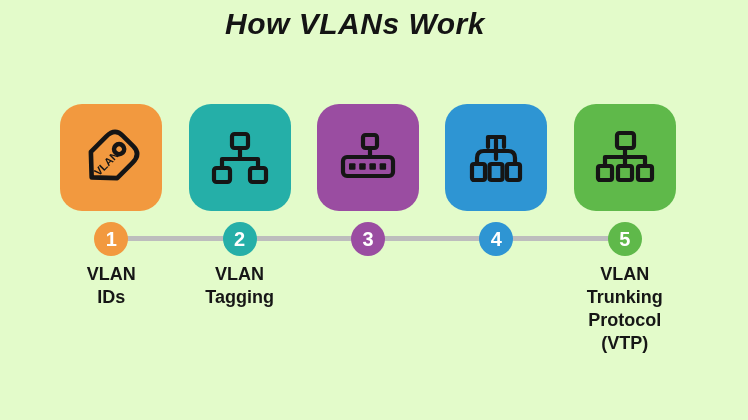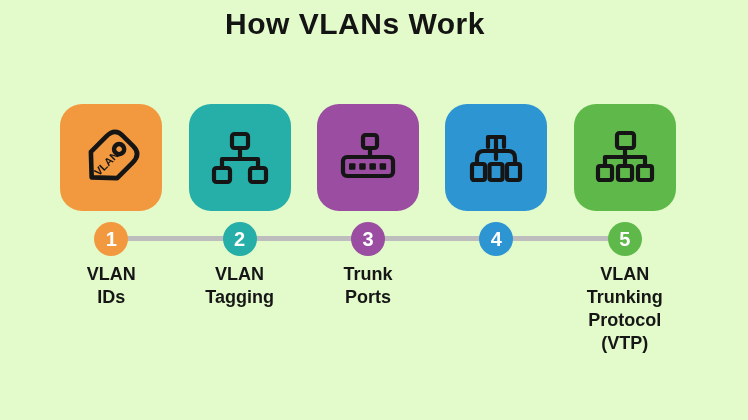--- a/index.html
+++ b/index.html
@@ -12,7 +12,7 @@
   .title{
     position:absolute;top:7px;left:0;width:710px;
     text-align:center;
-    font-size:30px;font-weight:bold;
+    font-size:30px;font-weight:bold;font-style:italic;
     letter-spacing:.5px;color:#141414;
   }
   .timeline-line{

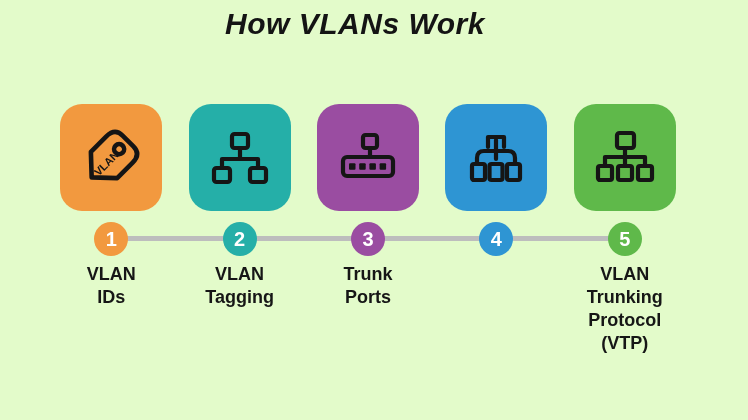--- a/index.html
+++ b/index.html
@@ -110,8 +110,6 @@
       <div class="badge" style="background: rgb(154, 77, 161);">
         <span>3</span>
       </div>
-      <div class="label">Trunk
-Ports</div>
     </div>
 
     <div class="step">

